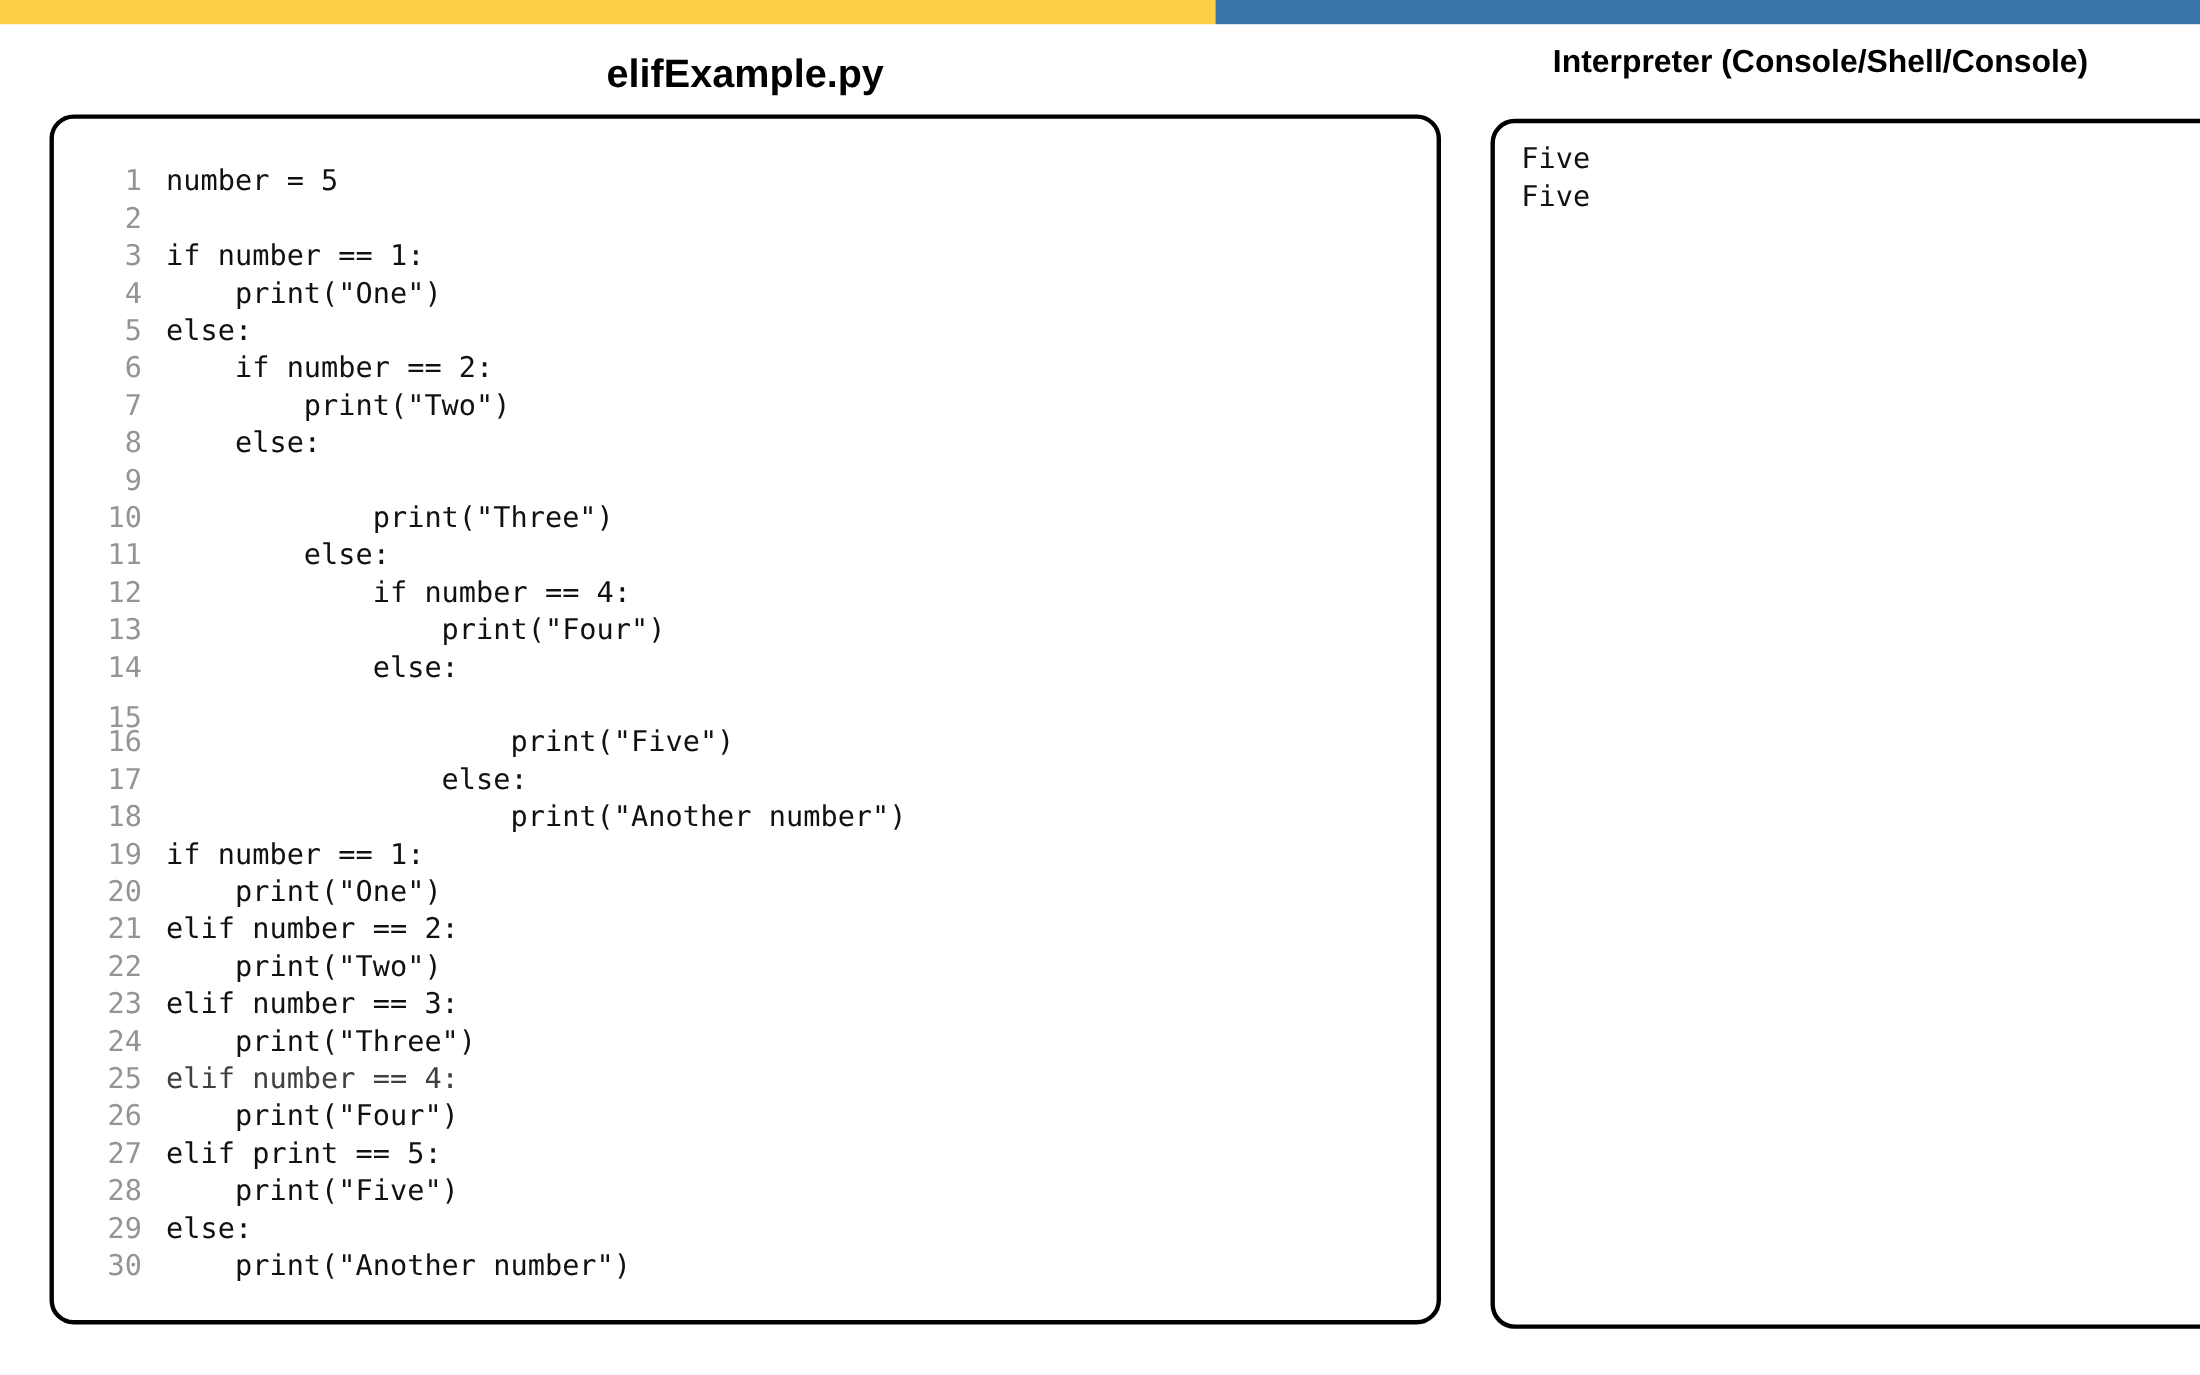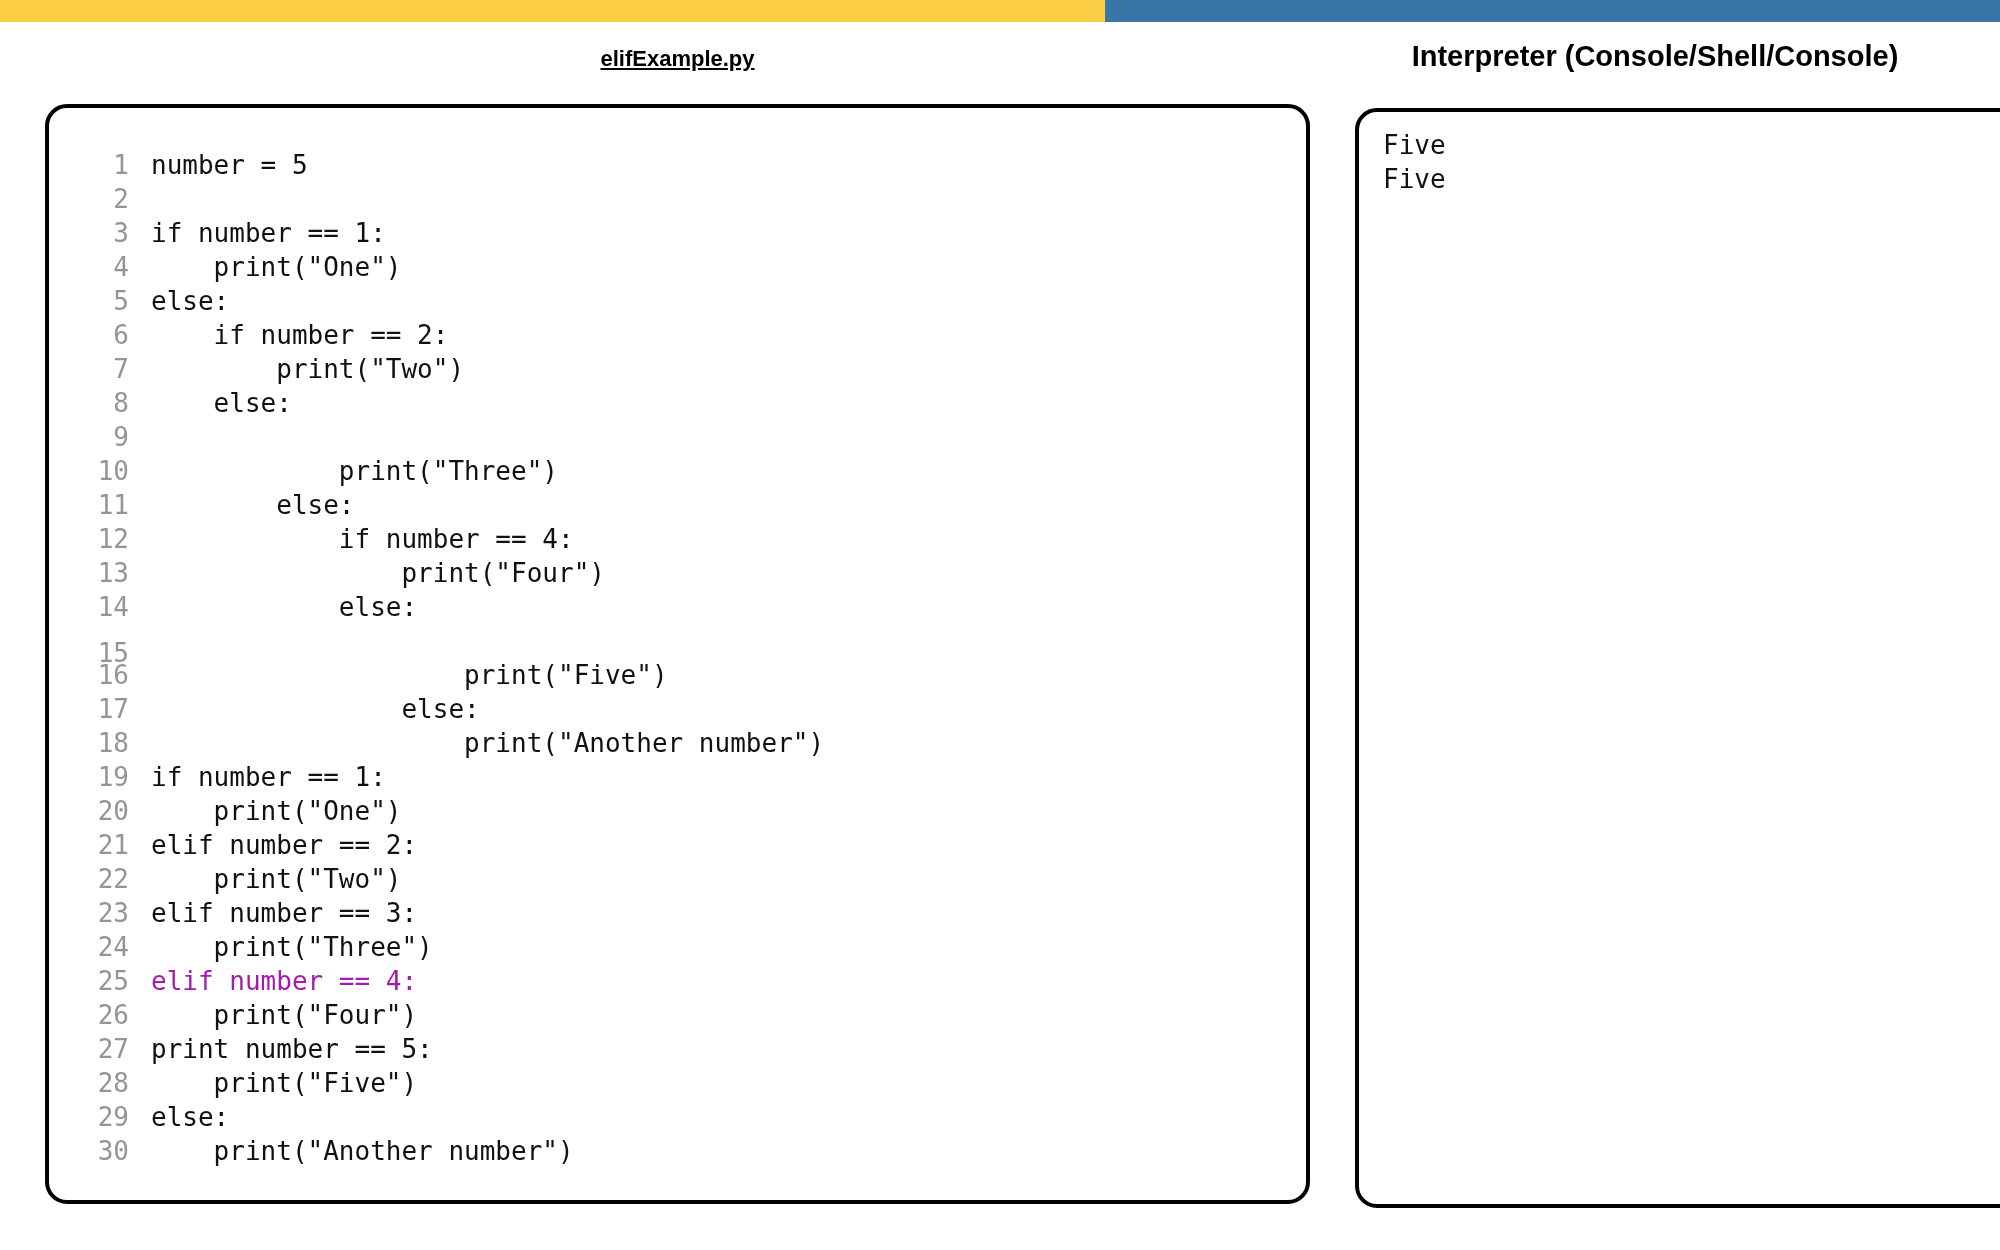--- a/index.html
+++ b/index.html
@@ -38,8 +38,7 @@
     top: 46px;
     left: 45px;
     width: 1265px;
-    font-size: 22px;
-    text-decoration: underline;
+    font-size: 36px;
   }
   #title-terminal {
     top: 40px;

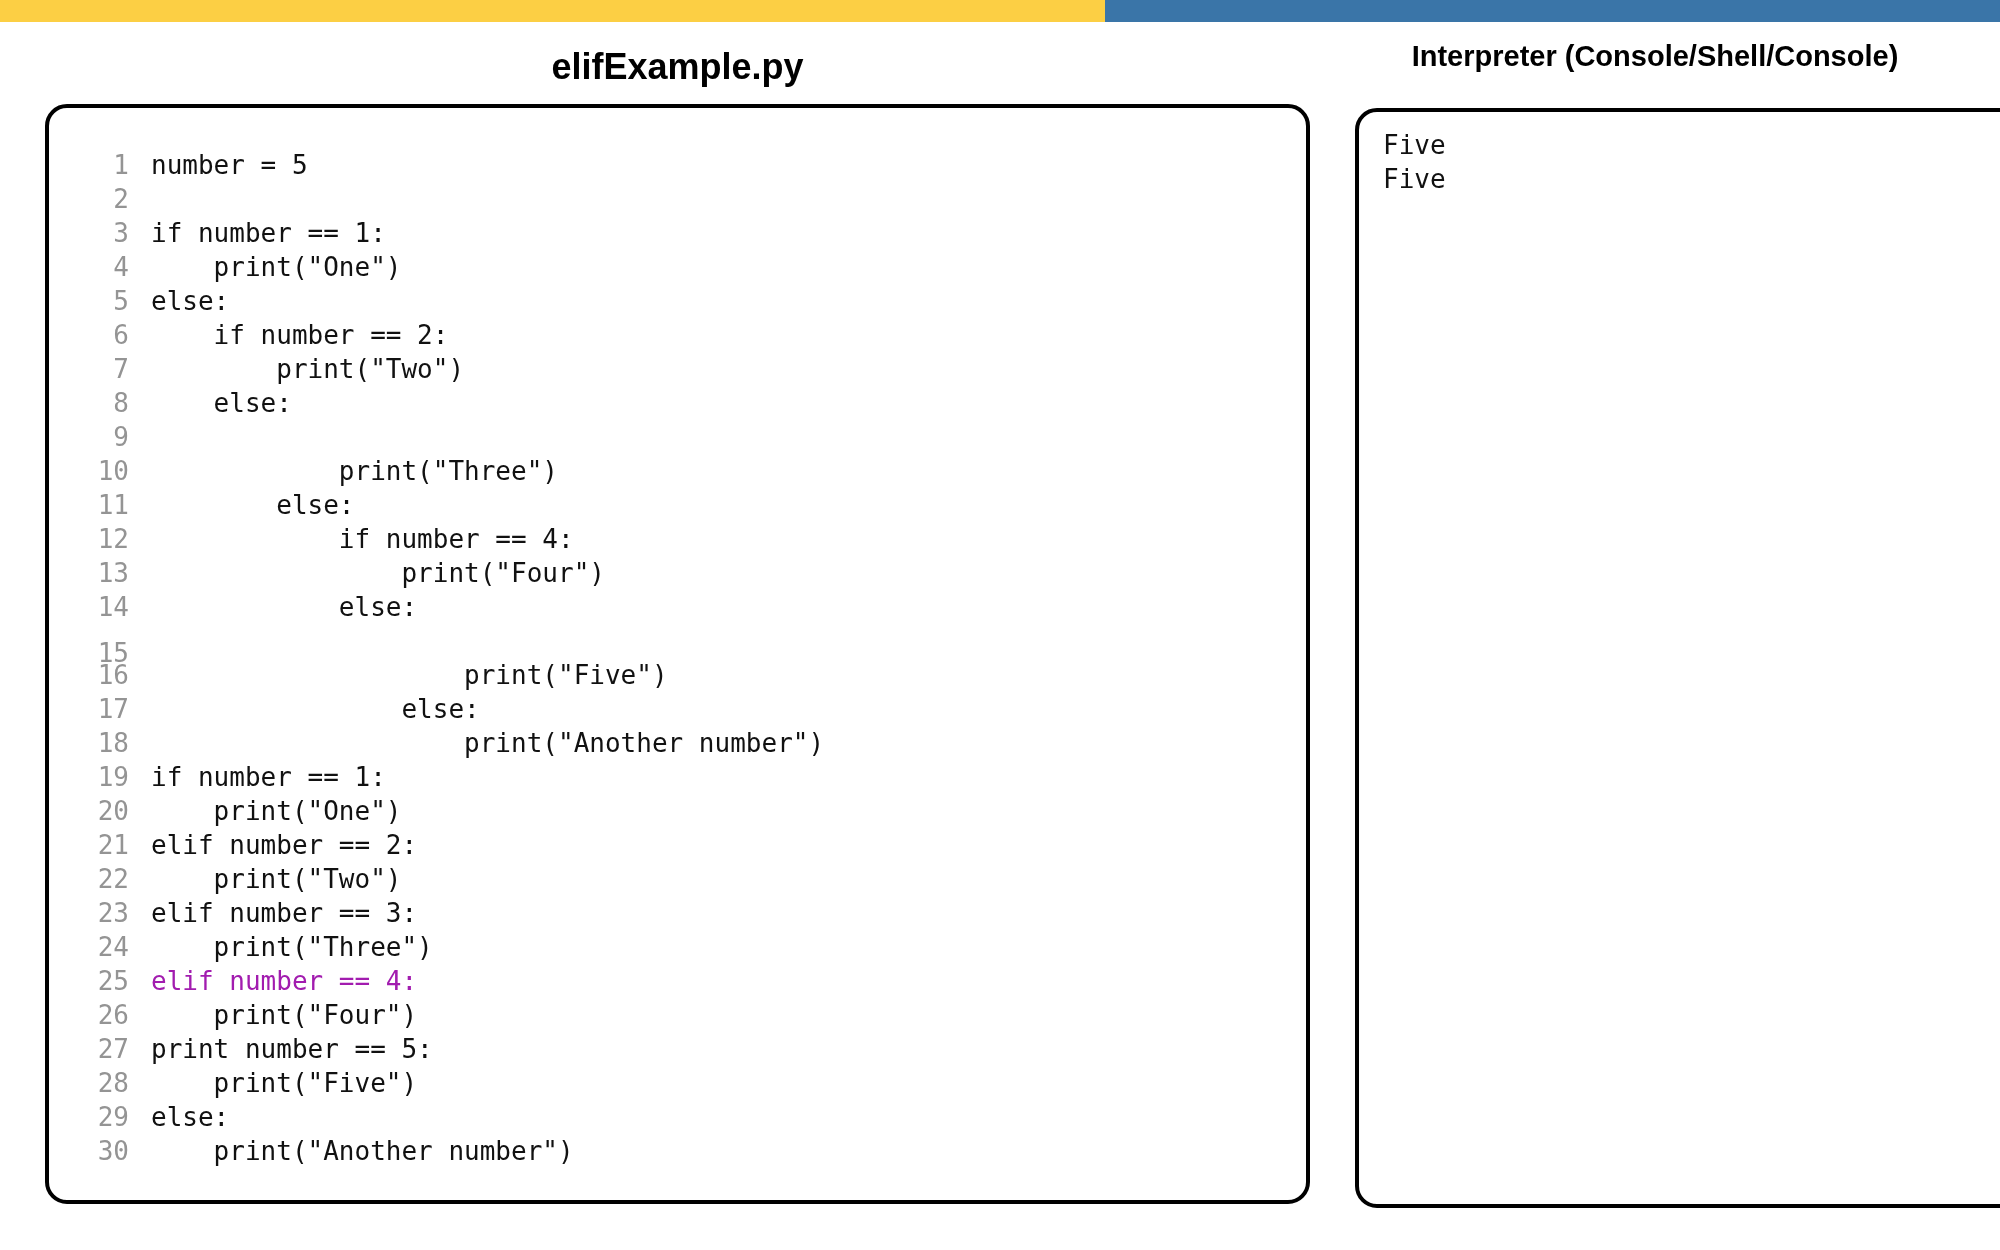--- a/index.html
+++ b/index.html
@@ -158,7 +158,7 @@
       <div class="code-line"><span class="lineno" style="color: rgb(148, 148, 148);">22</span><span class="linecode" style="color: rgb(17, 17, 17);">    print("Two")</span></div>
       <div class="code-line"><span class="lineno" style="color: rgb(148, 148, 148);">23</span><span class="linecode" style="color: rgb(17, 17, 17);">elif number == 3:</span></div>
       <div class="code-line"><span class="lineno" style="color: rgb(148, 148, 148);">24</span><span class="linecode" style="color: rgb(17, 17, 17);">    print("Three")</span></div>
-      <div class="code-line"><span class="lineno" style="color: rgb(148, 148, 148);">25</span><span class="linecode" style="color: #a21caf;">elif number == 4:</span></div>
+      <div class="code-line"><span class="lineno" style="color: rgb(148, 148, 148);">25</span><span class="linecode" style="color: #404040;">elif number == 4:</span></div>
       <div class="code-line"><span class="lineno" style="color: rgb(148, 148, 148);">26</span><span class="linecode" style="color: rgb(17, 17, 17);">    print("Four")</span></div>
       <div class="code-line"><span class="lineno" style="color: rgb(148, 148, 148);">27</span><span class="linecode" style="color: rgb(17, 17, 17);">print number == 5:</span></div>
       <div class="code-line"><span class="lineno" style="color: rgb(148, 148, 148);">28</span><span class="linecode" style="color: rgb(17, 17, 17);">    print("Five")</span></div>

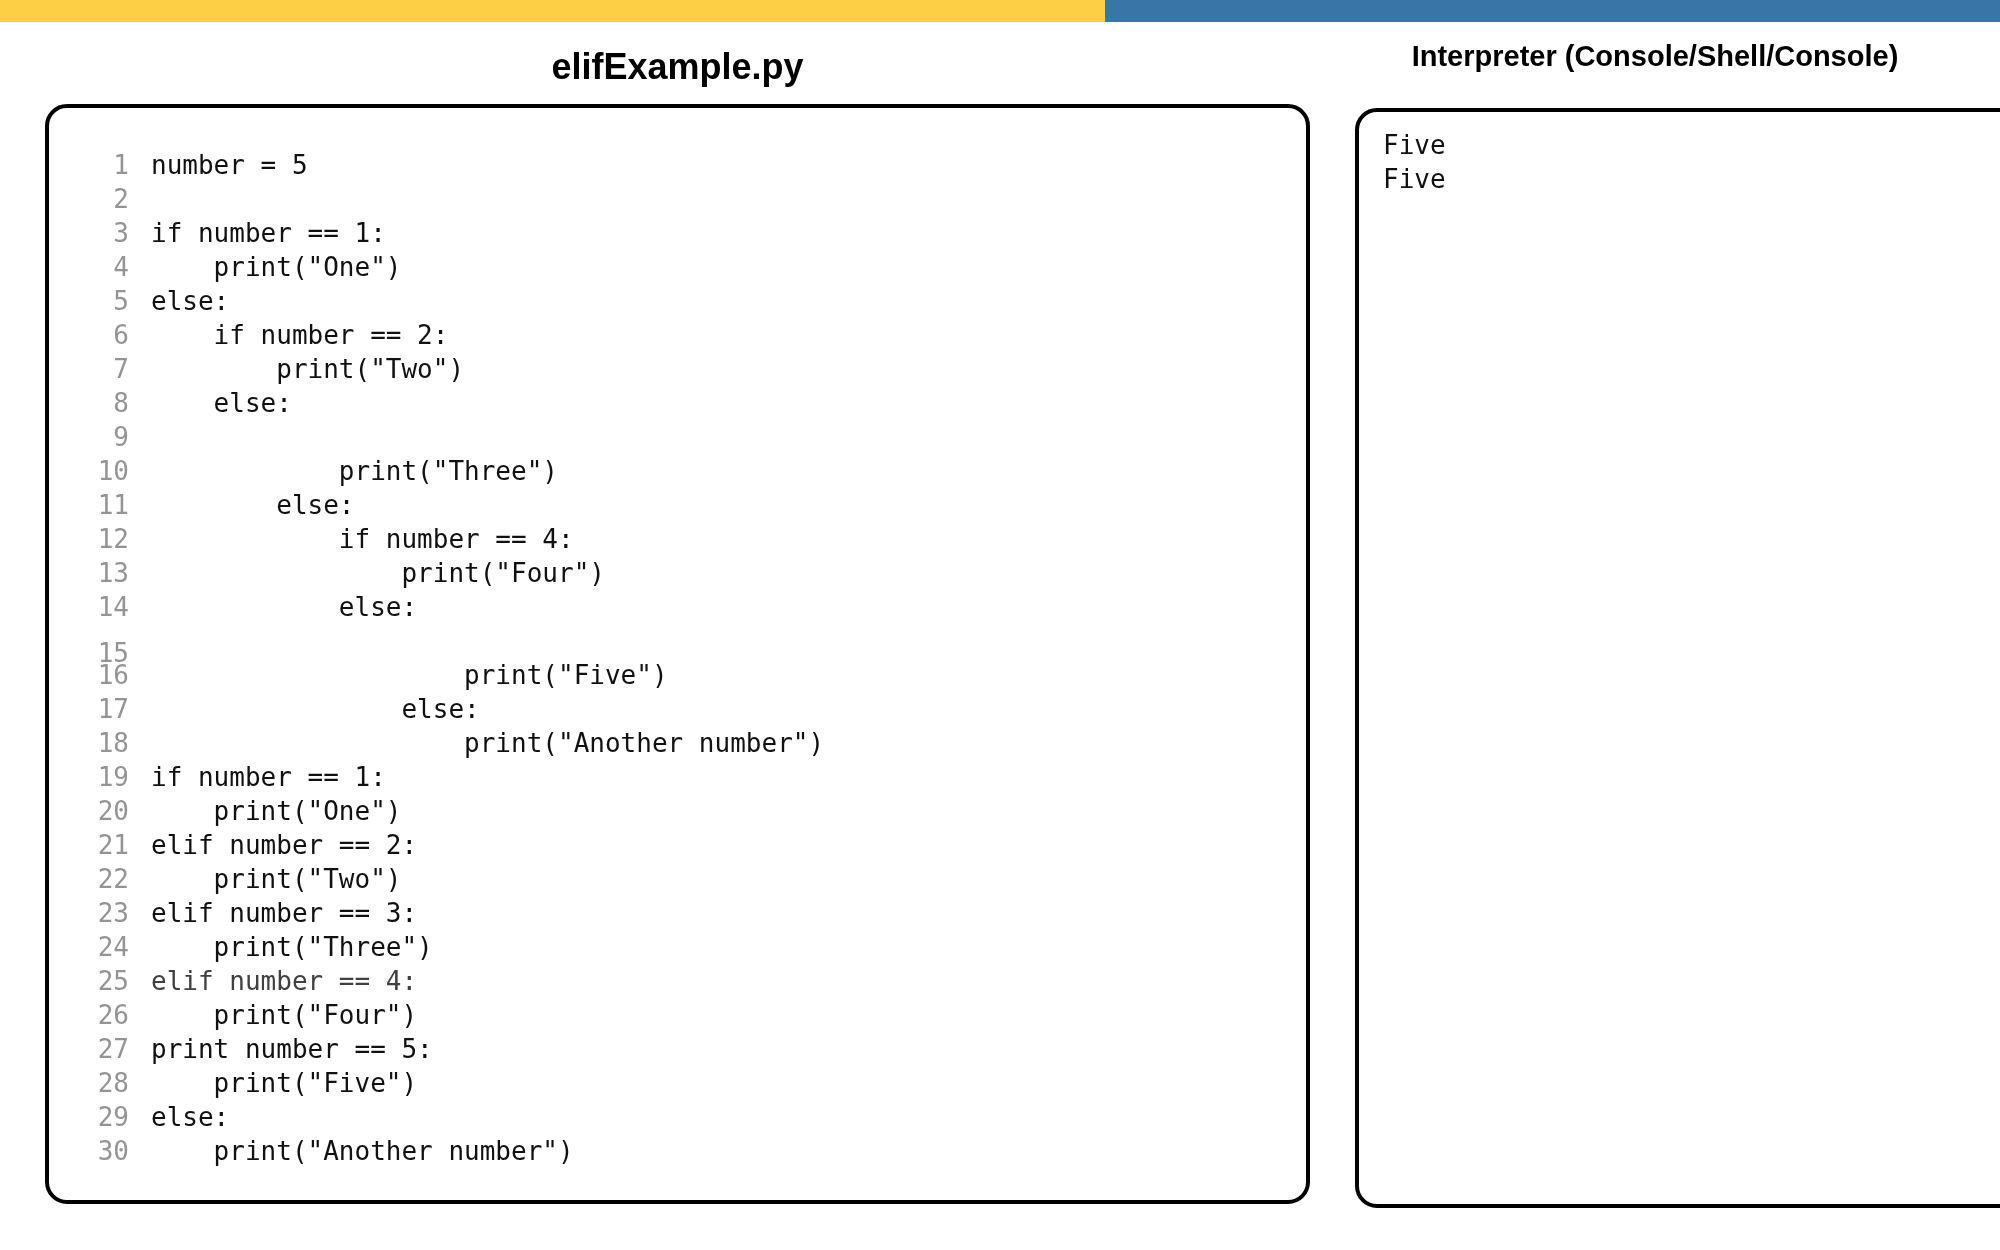--- a/index.html
+++ b/index.html
@@ -160,7 +160,7 @@
       <div class="code-line"><span class="lineno" style="color: rgb(148, 148, 148);">24</span><span class="linecode" style="color: rgb(17, 17, 17);">    print("Three")</span></div>
       <div class="code-line"><span class="lineno" style="color: rgb(148, 148, 148);">25</span><span class="linecode" style="color: #404040;">elif number == 4:</span></div>
       <div class="code-line"><span class="lineno" style="color: rgb(148, 148, 148);">26</span><span class="linecode" style="color: rgb(17, 17, 17);">    print("Four")</span></div>
-      <div class="code-line"><span class="lineno" style="color: rgb(148, 148, 148);">27</span><span class="linecode" style="color: rgb(17, 17, 17);">print number == 5:</span></div>
+      <div class="code-line"><span class="lineno" style="color: rgb(148, 148, 148);">27</span><span class="linecode" style="color: rgb(17, 17, 17);">elif print == 5:</span></div>
       <div class="code-line"><span class="lineno" style="color: rgb(148, 148, 148);">28</span><span class="linecode" style="color: rgb(17, 17, 17);">    print("Five")</span></div>
       <div class="code-line"><span class="lineno" style="color: rgb(148, 148, 148);">29</span><span class="linecode" style="color: rgb(17, 17, 17);">else:</span></div>
       <div class="code-line"><span class="lineno" style="color: rgb(148, 148, 148);">30</span><span class="linecode" style="color: rgb(17, 17, 17);">    print("Another number")</span></div>

